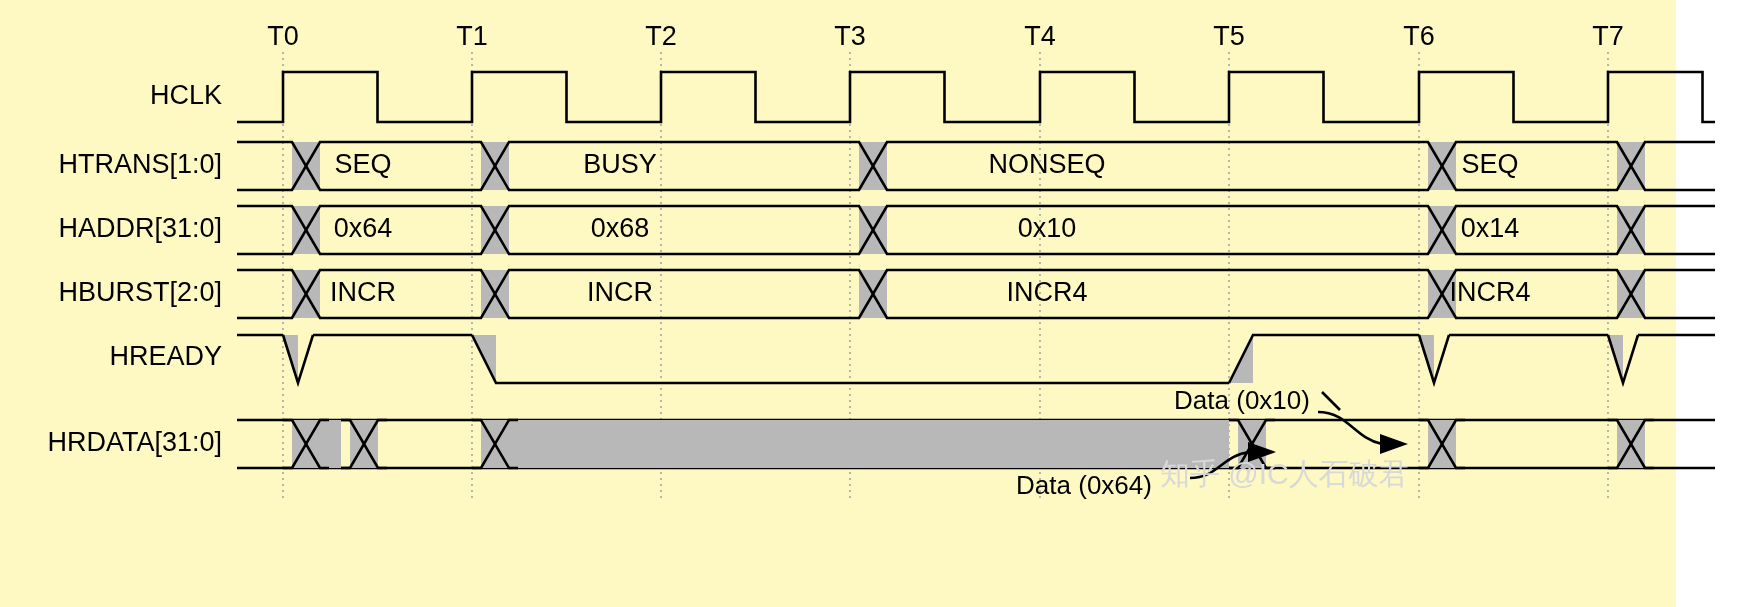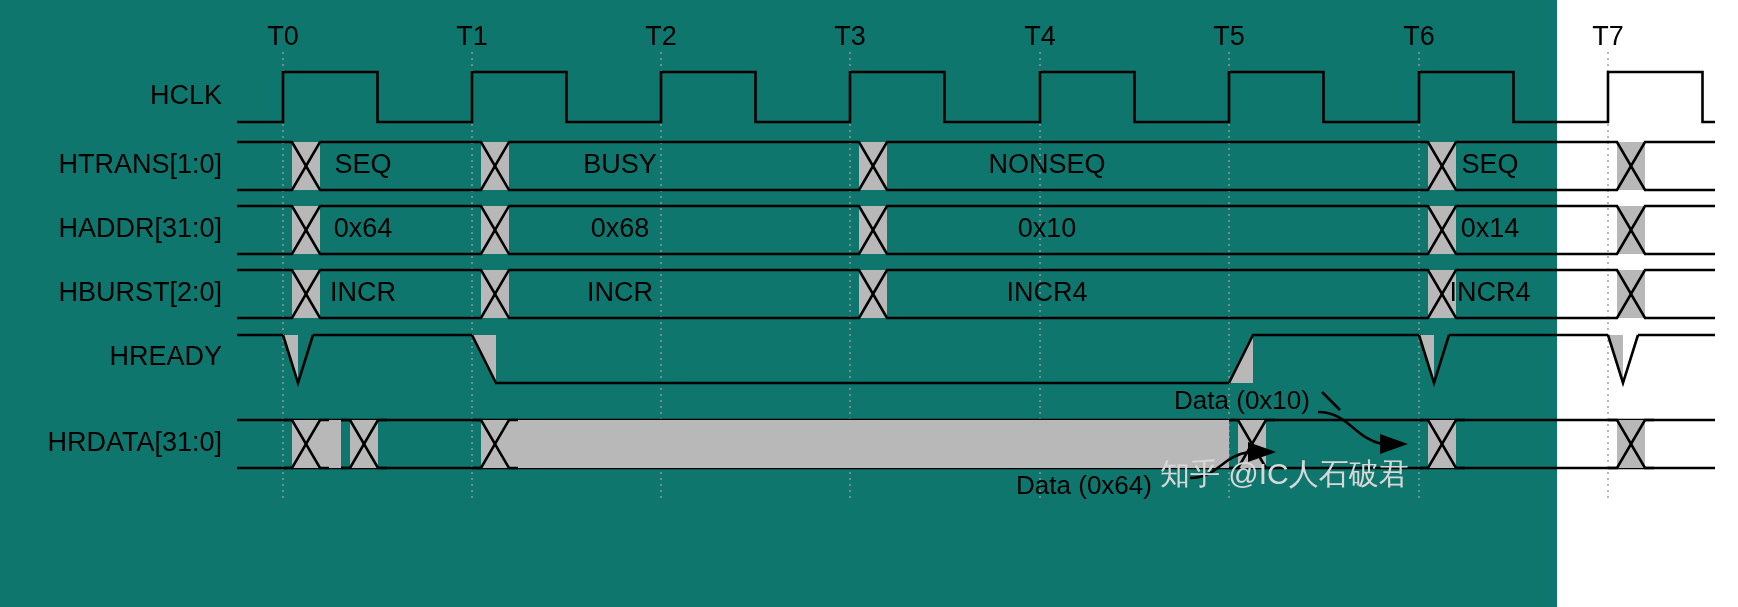--- a/index.html
+++ b/index.html
@@ -5,7 +5,7 @@
 <style>
   html,body{margin:0;padding:0;background:#ffffff;}
   body{width:1738px;height:607px;font-family:"Liberation Sans",sans-serif;overflow:hidden;}
-  #root{position:relative;width:1557px;height:607px;background:#0f766e;}
+  #root{position:relative;width:1676px;height:607px;background:#fef9c3;}
   svg#wave{position:absolute;left:0;top:0;width:1738px;height:607px;display:block;}
   .siglabel{font-family:"Liberation Sans",sans-serif;font-size:27px;fill:#000;text-anchor:end;dominant-baseline:middle;}
   .ticklabel{font-family:"Liberation Sans",sans-serif;font-size:27px;fill:#000;text-anchor:middle;dominant-baseline:middle;}

